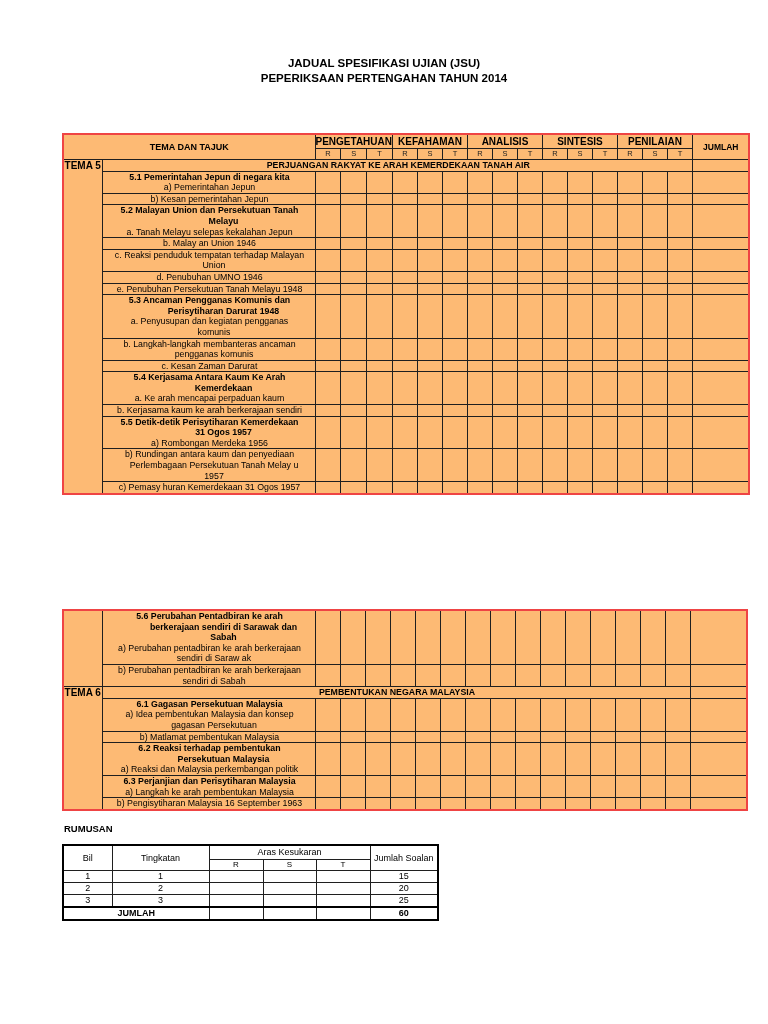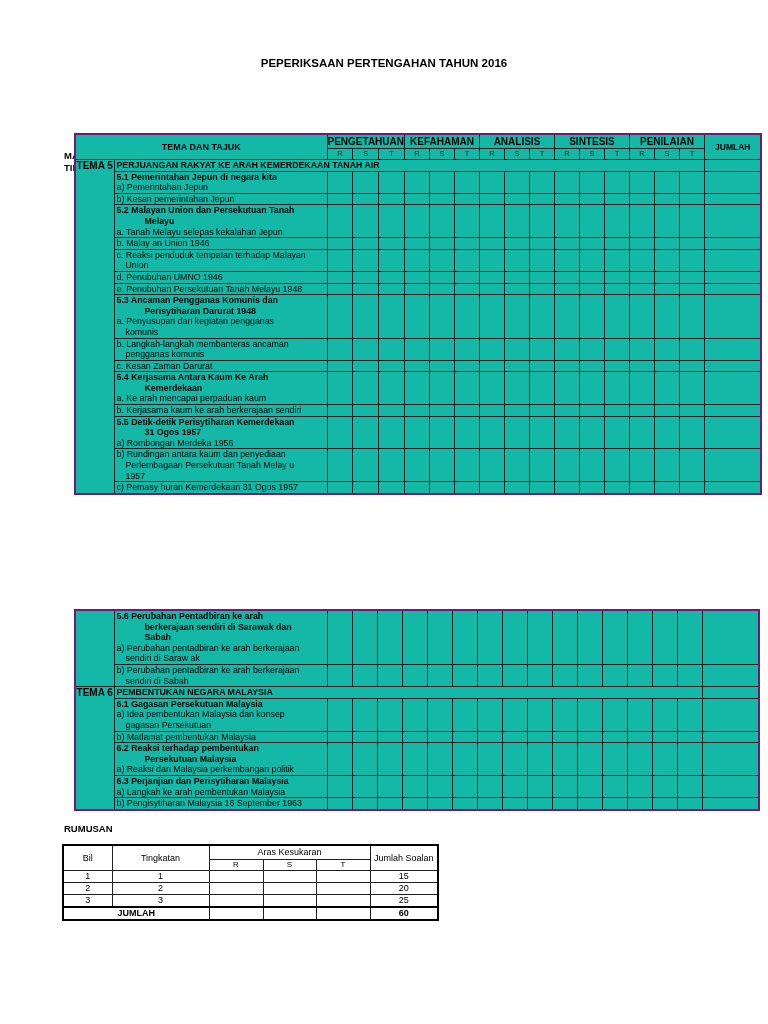--- a/index.html
+++ b/index.html
@@ -55,6 +55,7 @@
 <div class="page">
 
   <div class="title-block">
+    <div>JADUAL SPESIFIKASI UJIAN (JSU)</div>
     <div>PEPERIKSAAN PERTENGAHAN TAHUN 2016</div>
   </div>
 

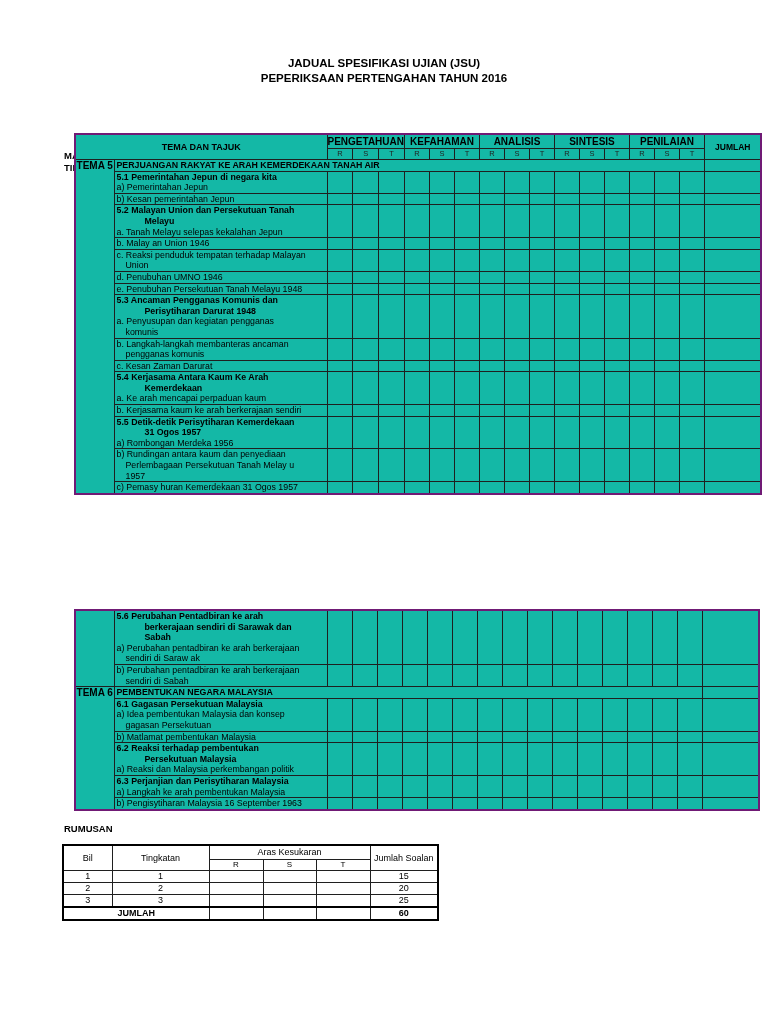--- a/index.html
+++ b/index.html
@@ -56,7 +56,7 @@
 
   <div class="title-block">
     <div>JADUAL SPESIFIKASI UJIAN (JSU)</div>
-    <div>PEPERIKSAAN PERTENGAHAN TAHUN 2016</div>
+    <div>PEPERIKSAAN PERTENGAHAN TAHUN 2014</div>
   </div>
 
   <div class="meta">

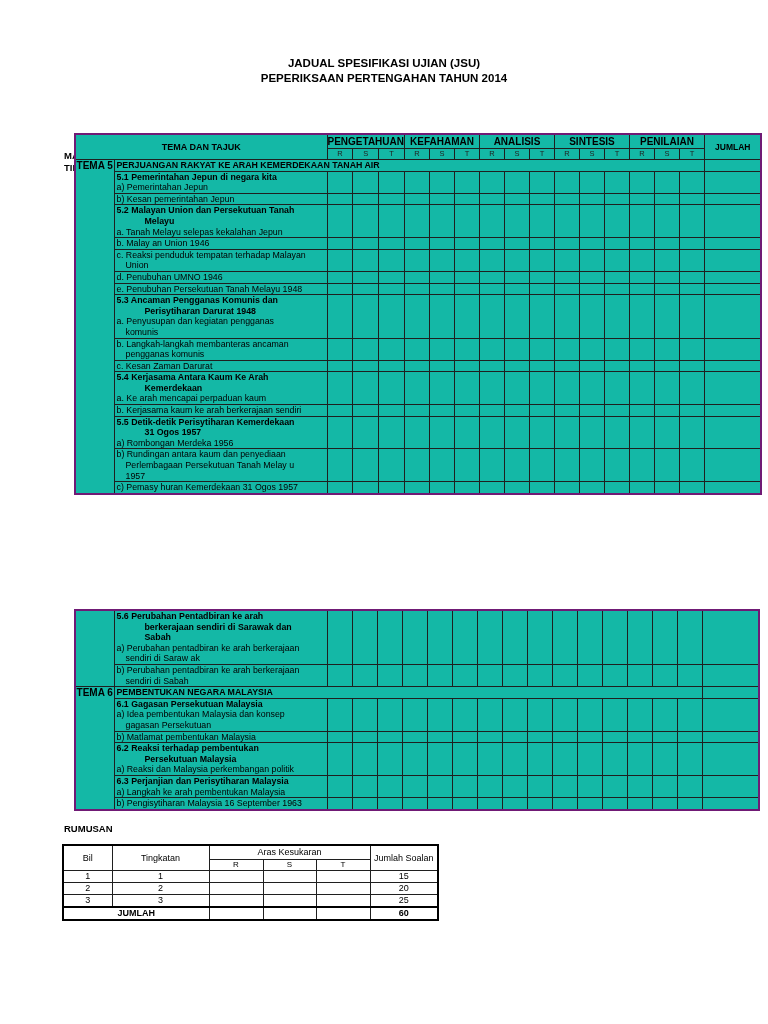--- a/index.html
+++ b/index.html
@@ -16,8 +16,8 @@
     font-weight:bold; font-size:9.5px; line-height:11.5px;margin-top:39px;
   }
   table.spec {
-    position:absolute; left:74px; border-collapse:collapse; table-layout:fixed;
-    border:2px solid #701a75; background:#14b8a6;
+    position:absolute; left:62px; border-collapse:collapse; table-layout:fixed;
+    border:2px solid #ef4444; background:#fdba74;
   }
   #spec1 { top:133px; }
   #spec2 { top:609px; }

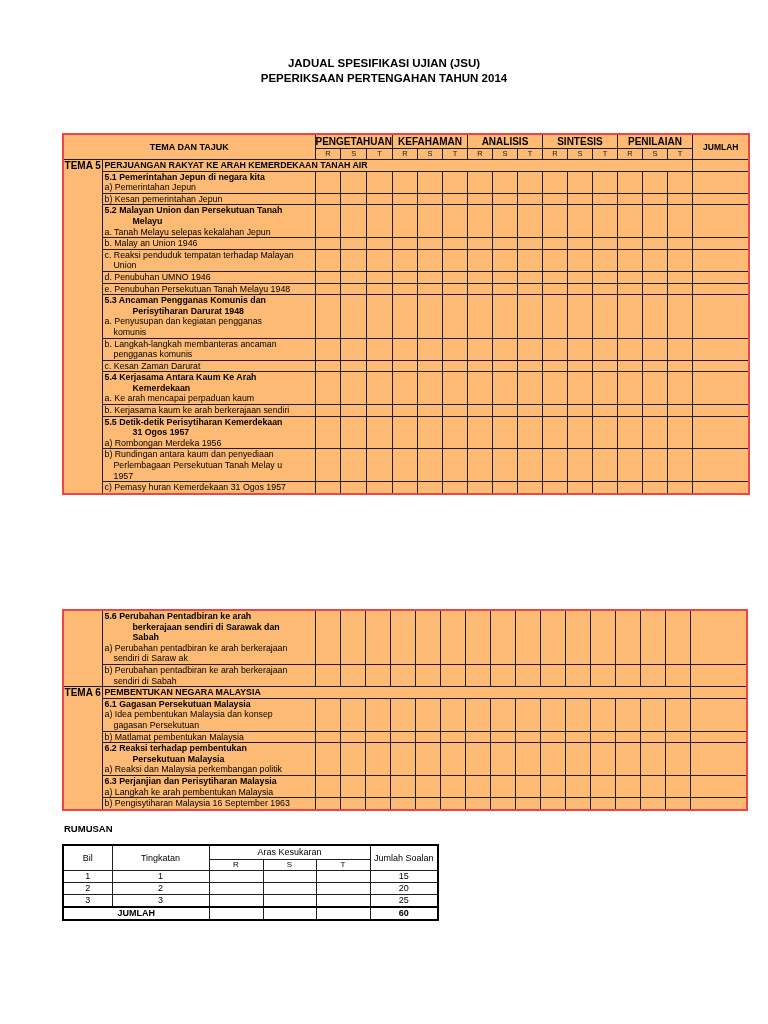--- a/index.html
+++ b/index.html
@@ -31,7 +31,7 @@
     vertical-align:middle; text-align:center; font-weight:bold;
     font-size:10px; white-space:nowrap;
   }
-  .ln { font-size:8.8px; line-height:10.6px; padding-left:2px; white-space:nowrap; }
+  .ln { font-size:8.8px; line-height:10.6px; padding-left:2px; white-space:nowrap;text-align:center; }
   .ln.b { font-weight:bold; }
   .ln.i1 { padding-left:11px; }
   .ln.i2 { padding-left:30px; }

